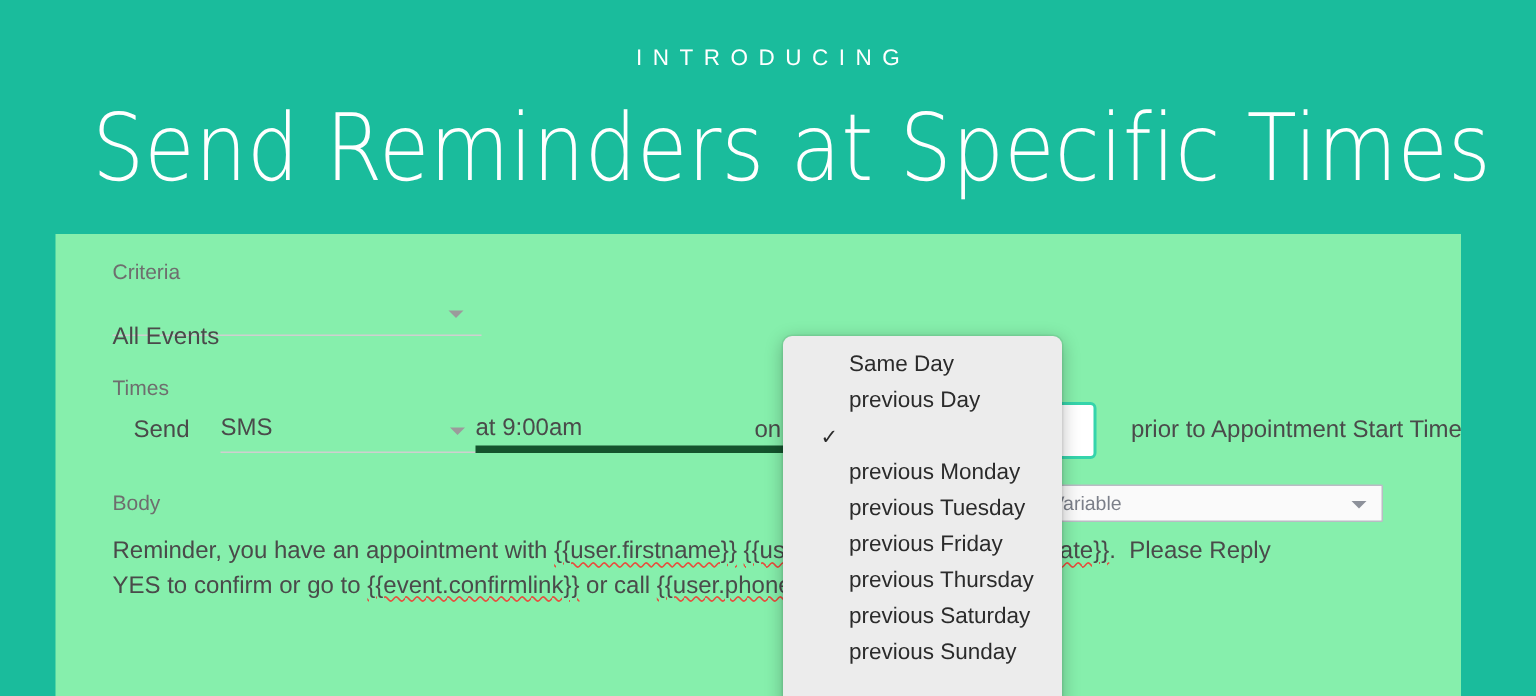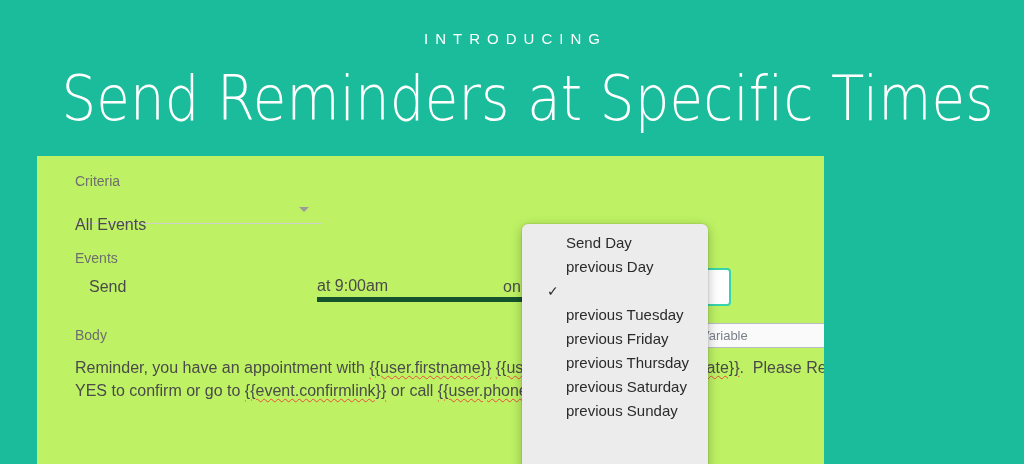--- a/index.html
+++ b/index.html
@@ -61,9 +61,9 @@
     position: absolute;
     left: 37px;
     top: 156px;
-    width: 787px;
+    width: 937px;
     height: 308px;
-    background: #bef264;
+    background: #86efac;
     overflow: hidden;
   }
 

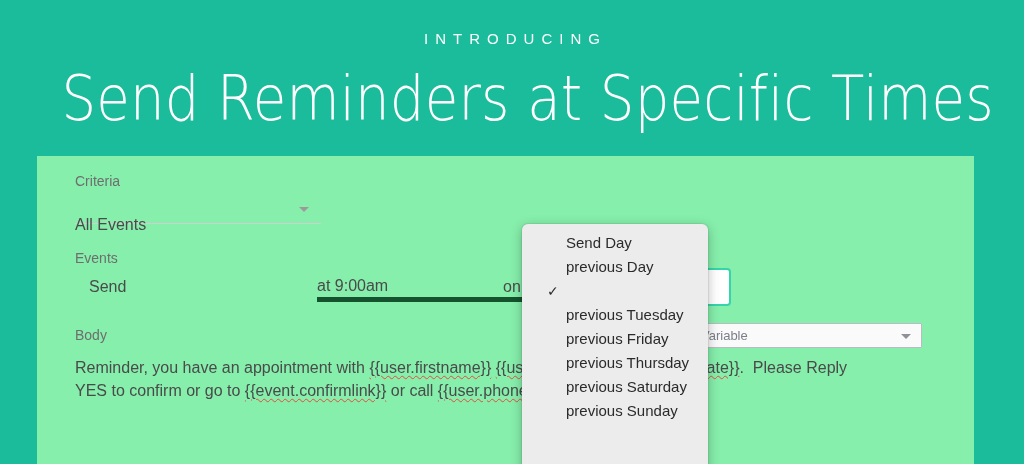--- a/index.html
+++ b/index.html
@@ -282,7 +282,7 @@
 </div>
 
 <div id="weekday-menu">
-    <div class="menu-item"><span>Send Day</span></div>
+    <div class="menu-item"><span>Same Day</span></div>
     <div class="menu-item"><span>previous Day</span></div>
     <div class="menu-item"><span class="check">✓</span></div>
     <div class="menu-item"><span>previous Tuesday</span></div>

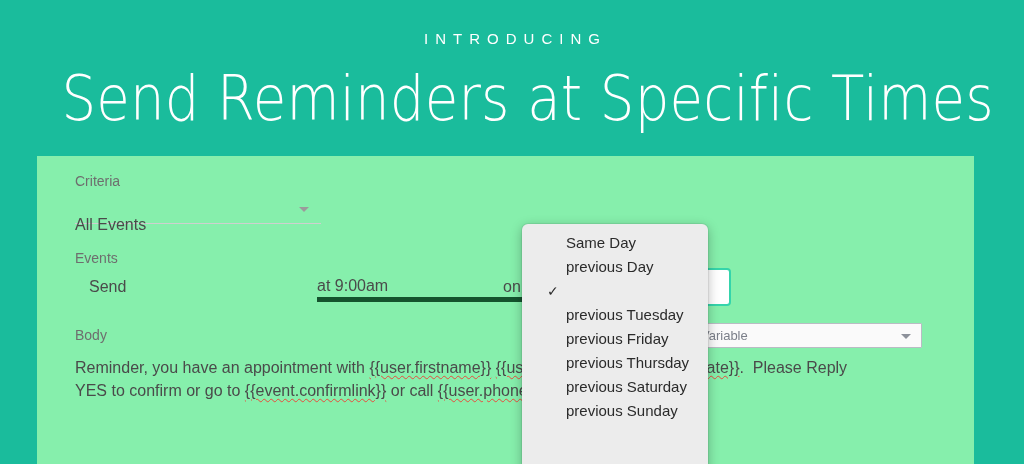--- a/index.html
+++ b/index.html
@@ -256,7 +256,7 @@
     <span class="caret" id="criteria-caret"></span>
   </div>
 
-  <div class="field-label" id="timing-label">Events</div>
+  <div class="field-label" id="timing-label">Times</div>
 
   <div id="send-word">Send</div>
 

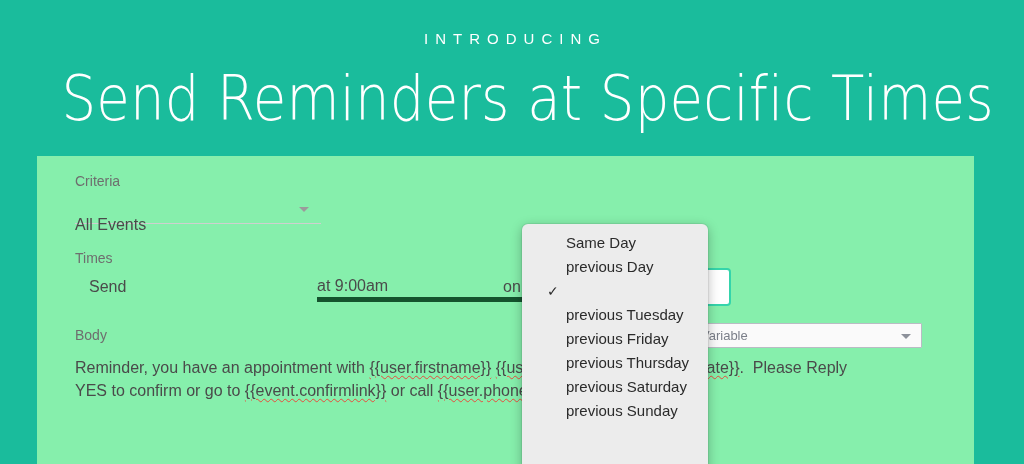--- a/index.html
+++ b/index.html
@@ -260,6 +260,10 @@
 
   <div id="send-word">Send</div>
 
+  <div id="sms-select">
+    <span id="sms-value">SMS</span>
+    <span class="caret" id="sms-caret"></span>
+  </div>
 
   <div id="time-select">
     <span id="time-value">at 9:00am</span>

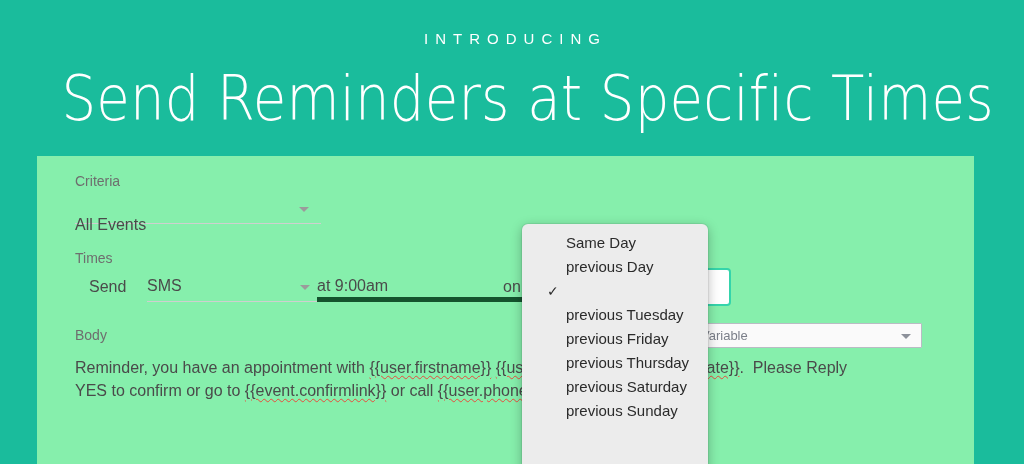--- a/index.html
+++ b/index.html
@@ -274,6 +274,7 @@
 
   <div id="weekday-select"></div>
 
+  <div id="prior-text">prior to Appointment Start Time</div>
 
   <div class="field-label" id="body-label">Body</div>
 

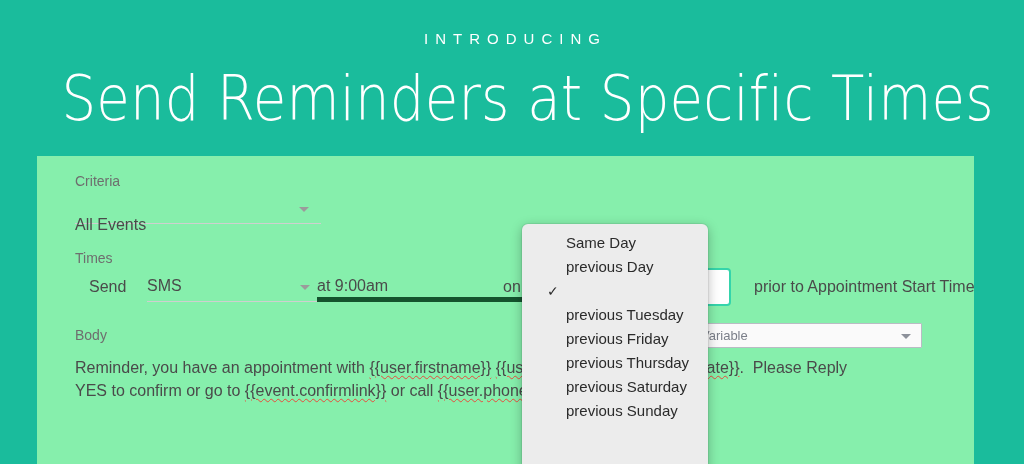--- a/index.html
+++ b/index.html
@@ -290,6 +290,7 @@
     <div class="menu-item"><span>Same Day</span></div>
     <div class="menu-item"><span>previous Day</span></div>
     <div class="menu-item"><span class="check">✓</span></div>
+    <div class="menu-item"><span>previous Monday</span></div>
     <div class="menu-item"><span>previous Tuesday</span></div>
     <div class="menu-item"><span>previous Friday</span></div>
     <div class="menu-item"><span>previous Thursday</span></div>

